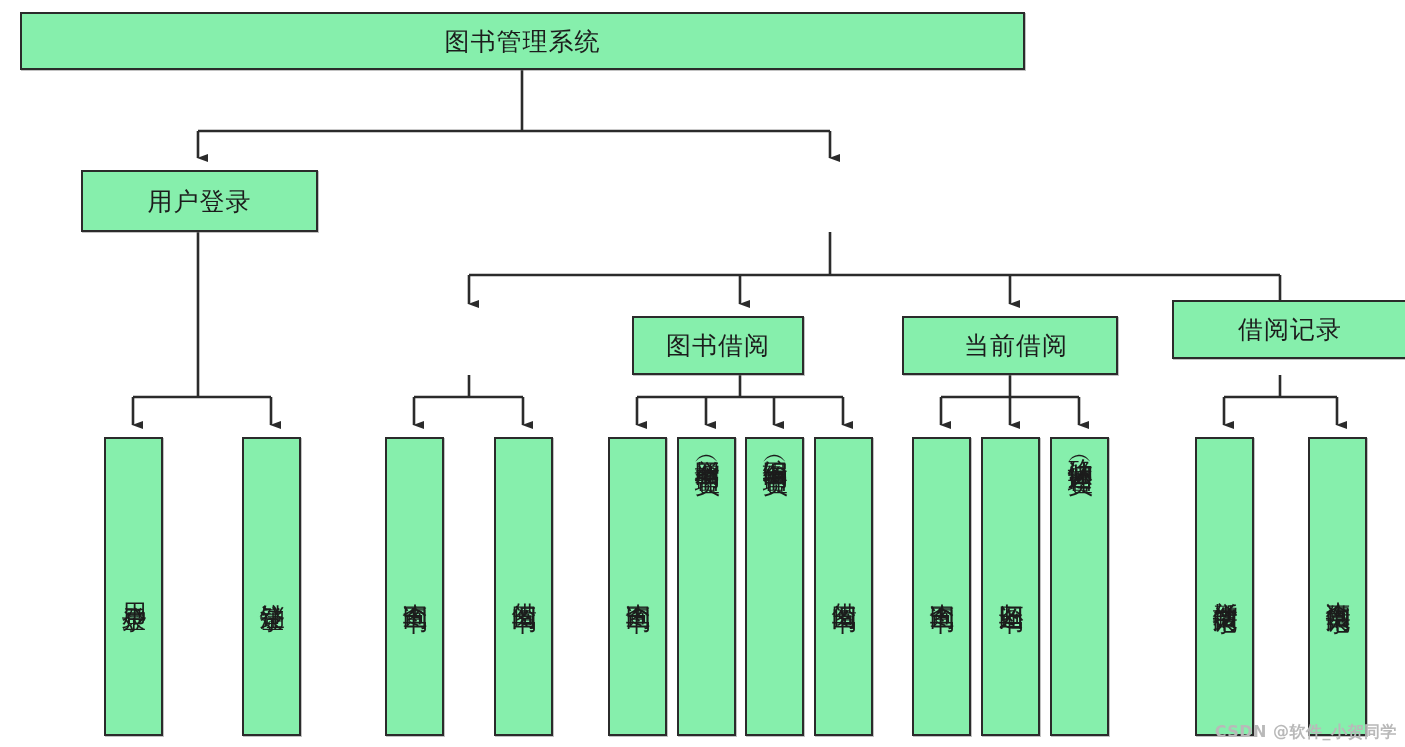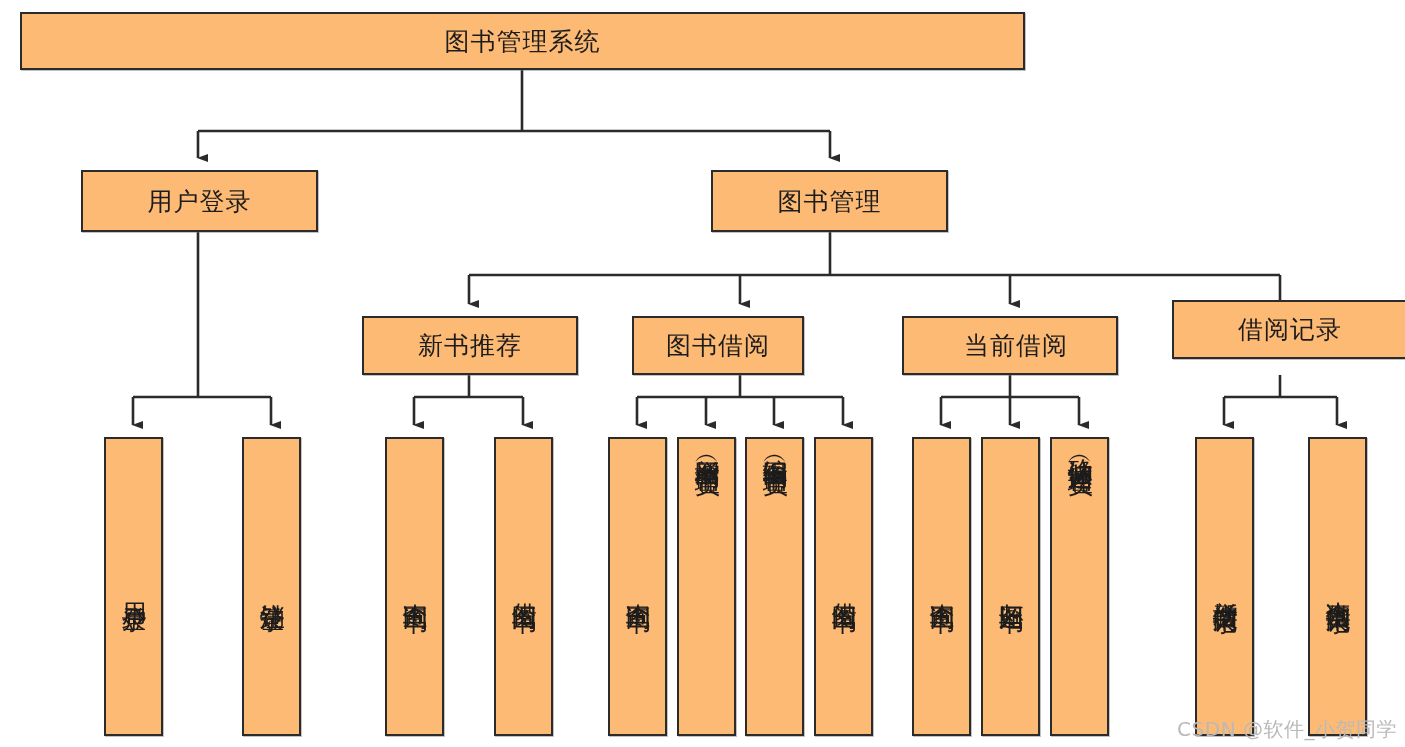--- a/index.html
+++ b/index.html
@@ -24,7 +24,7 @@
   .node {
     position: absolute;
     box-sizing: border-box;
-    background: #fdba74;
+    background: #86efac;
     border: 2.5px solid #2b2b2b;
     box-shadow: 1px 1px 0 rgba(120,120,120,0.45);
   }

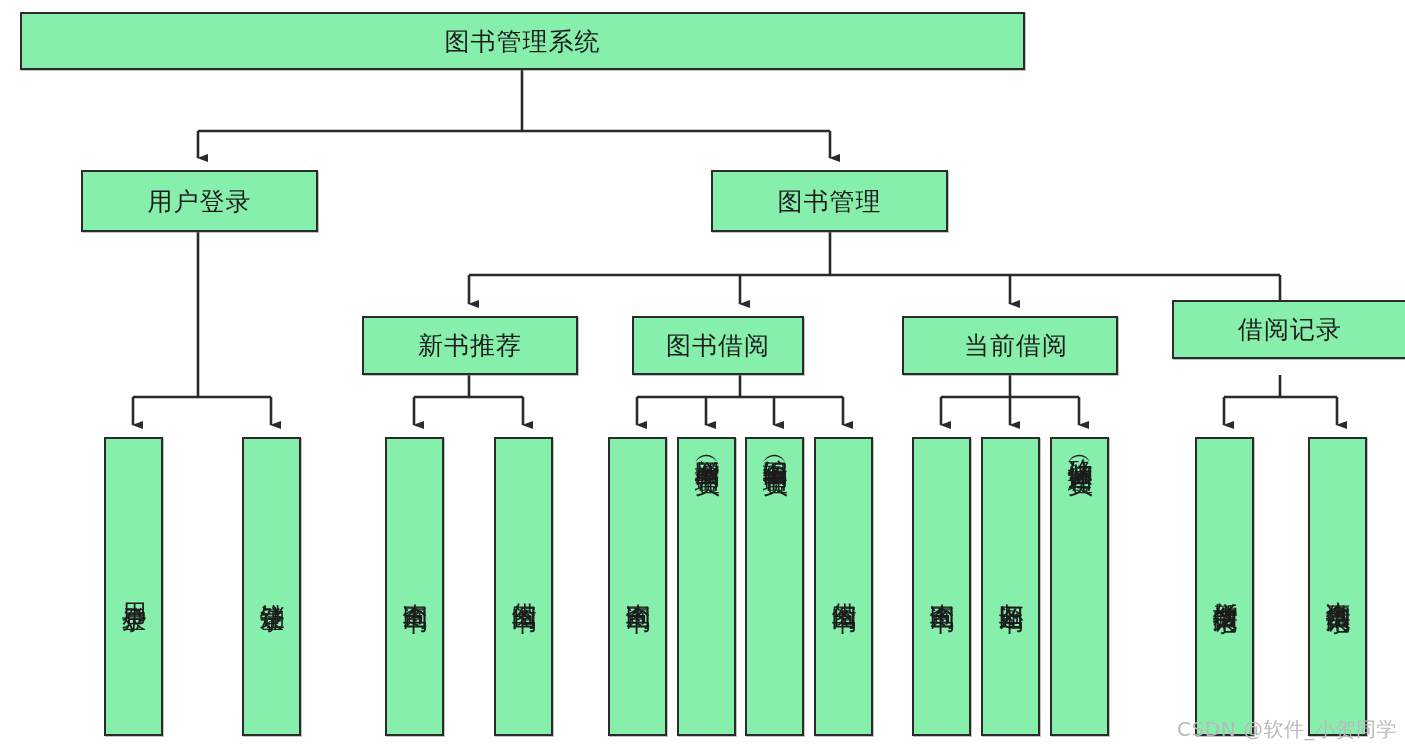--- a/index.html
+++ b/index.html
@@ -139,9 +139,6 @@
   <div class="node node-h" style="left:81px; top:170px; width:237px; height:62px;">
     <span class="label">用户登录</span>
   </div>
-  <div class="node node-h" style="left:711px; top:170px; width:237px; height:62px;">
-    <span class="label">图书管理</span>
-  </div>
 
   <div class="node node-h" style="left:362px; top:316px; width:216px; height:59px;">
     <span class="label">新书推荐</span>

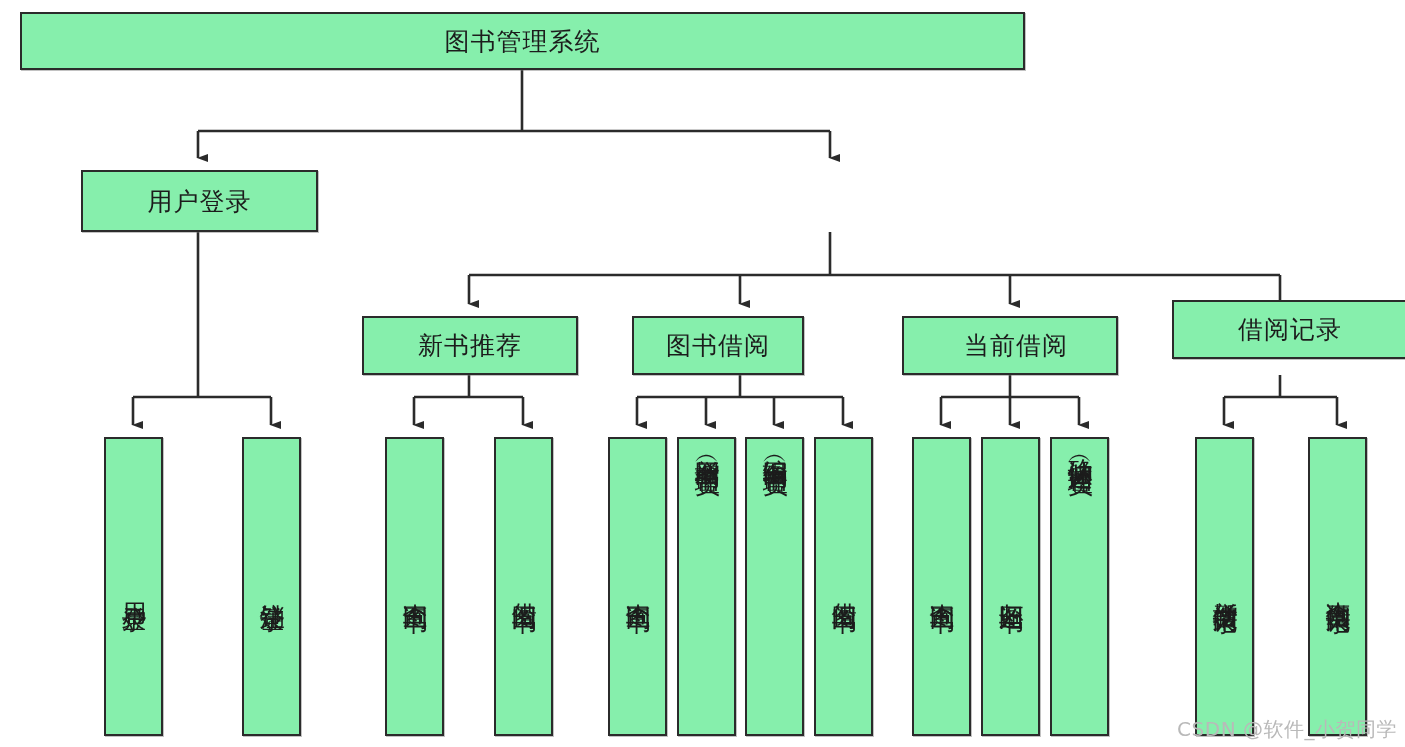--- a/index.html
+++ b/index.html
@@ -140,9 +140,6 @@
     <span class="label">用户登录</span>
   </div>
 
-  <div class="node node-h" style="left:362px; top:316px; width:216px; height:59px;">
-    <span class="label">新书推荐</span>
-  </div>
   <div class="node node-h" style="left:632px; top:316px; width:172px; height:59px;">
     <span class="label">图书借阅</span>
   </div>

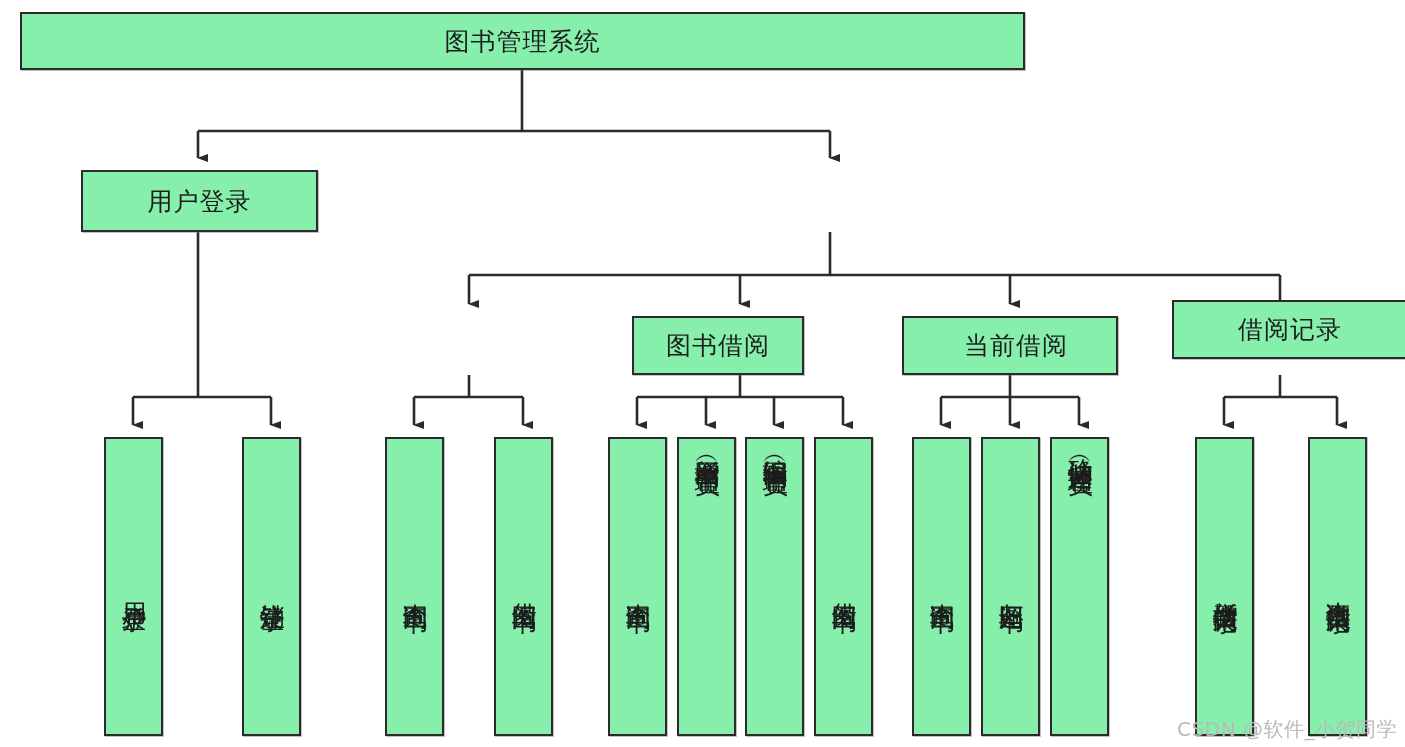--- a/index.html
+++ b/index.html
@@ -71,10 +71,11 @@
     position: absolute;
     right: 8px;
     bottom: 4px;
-    font-size: 20px;
+    font-size: 16px;
     color: #b9b9b9;
     letter-spacing: 0.5px;
     white-space: nowrap;
+    font-weight: bold;
   }
 </style>
 </head>

